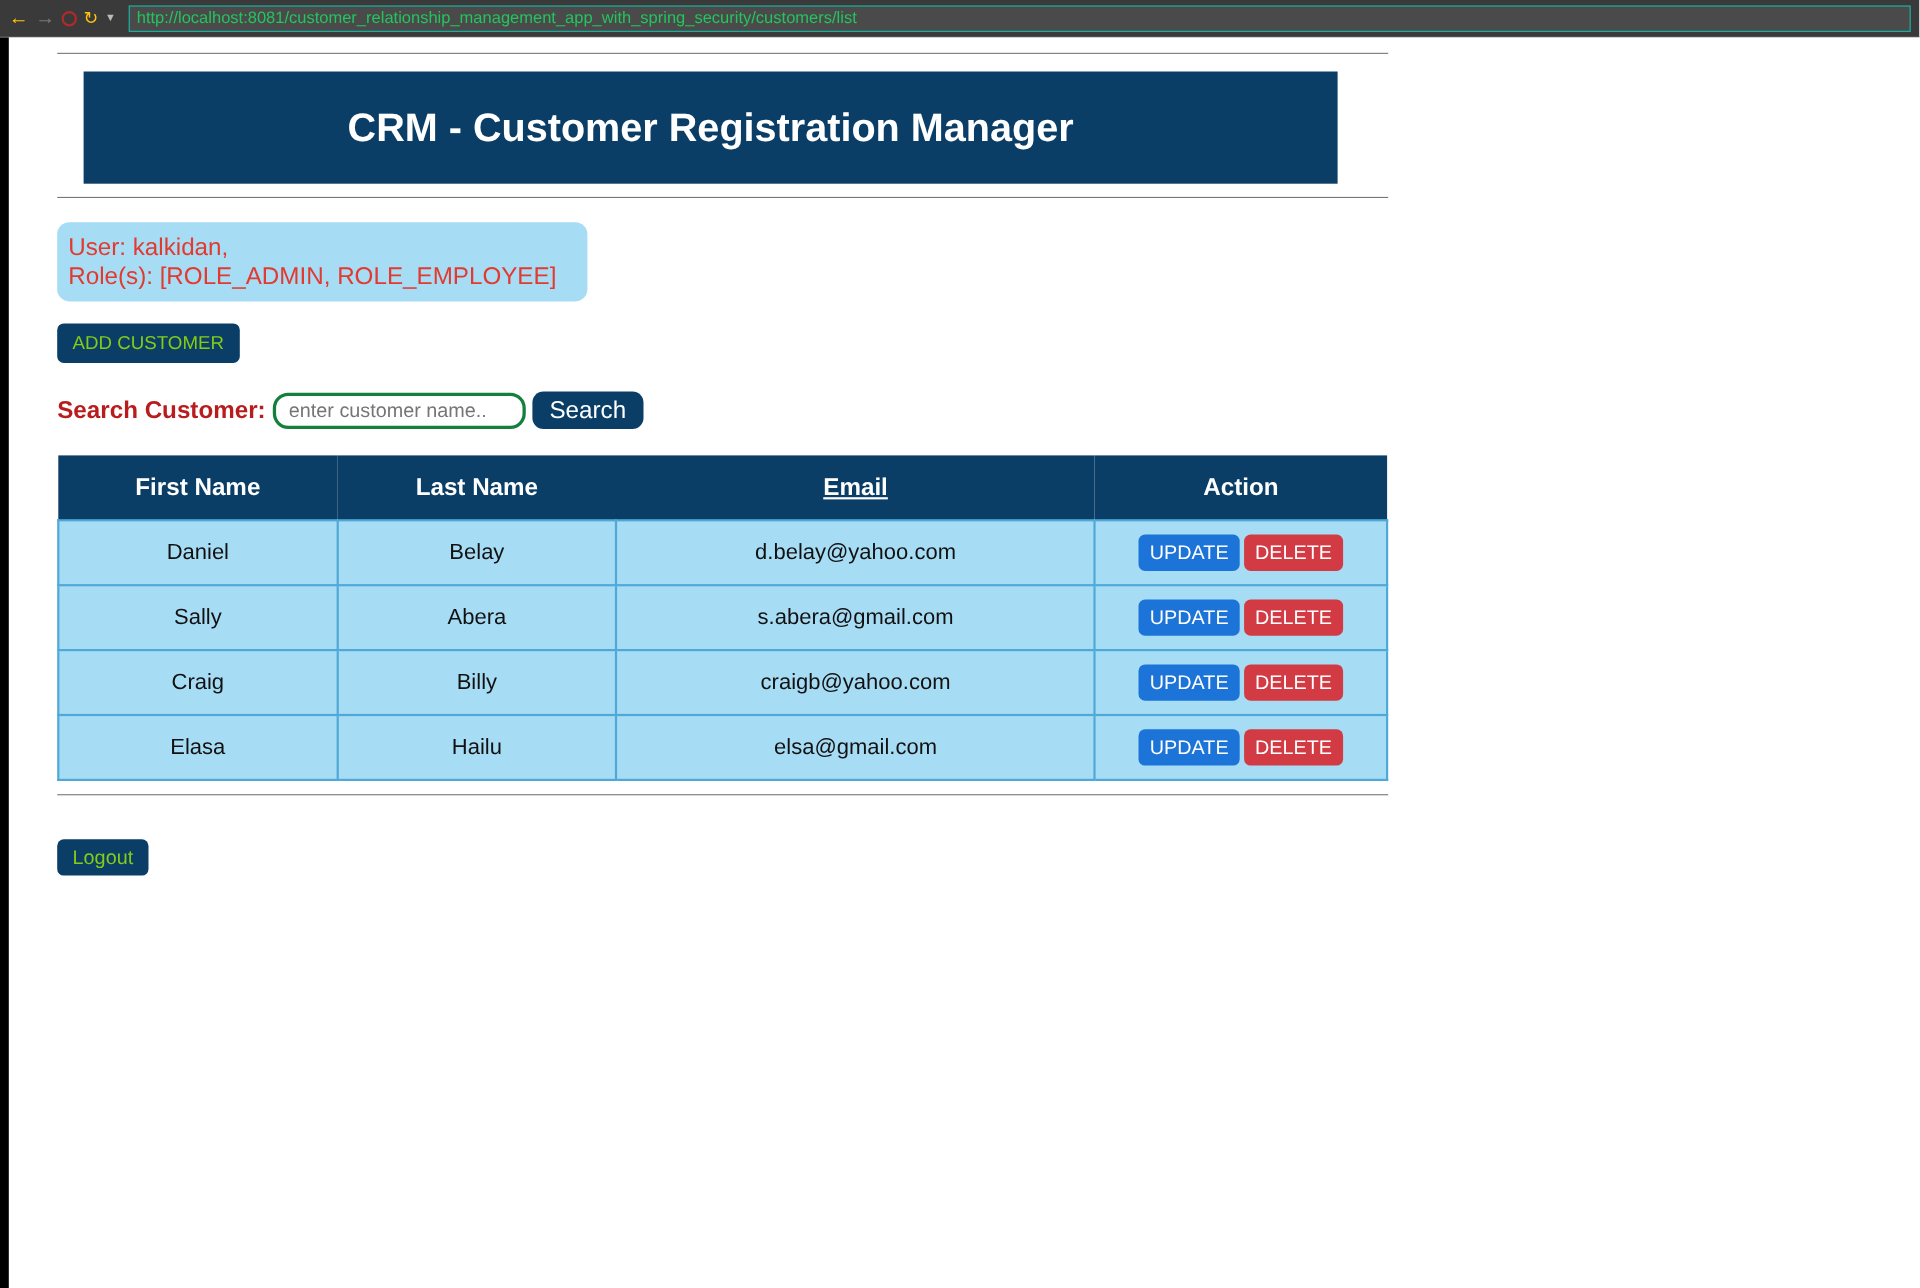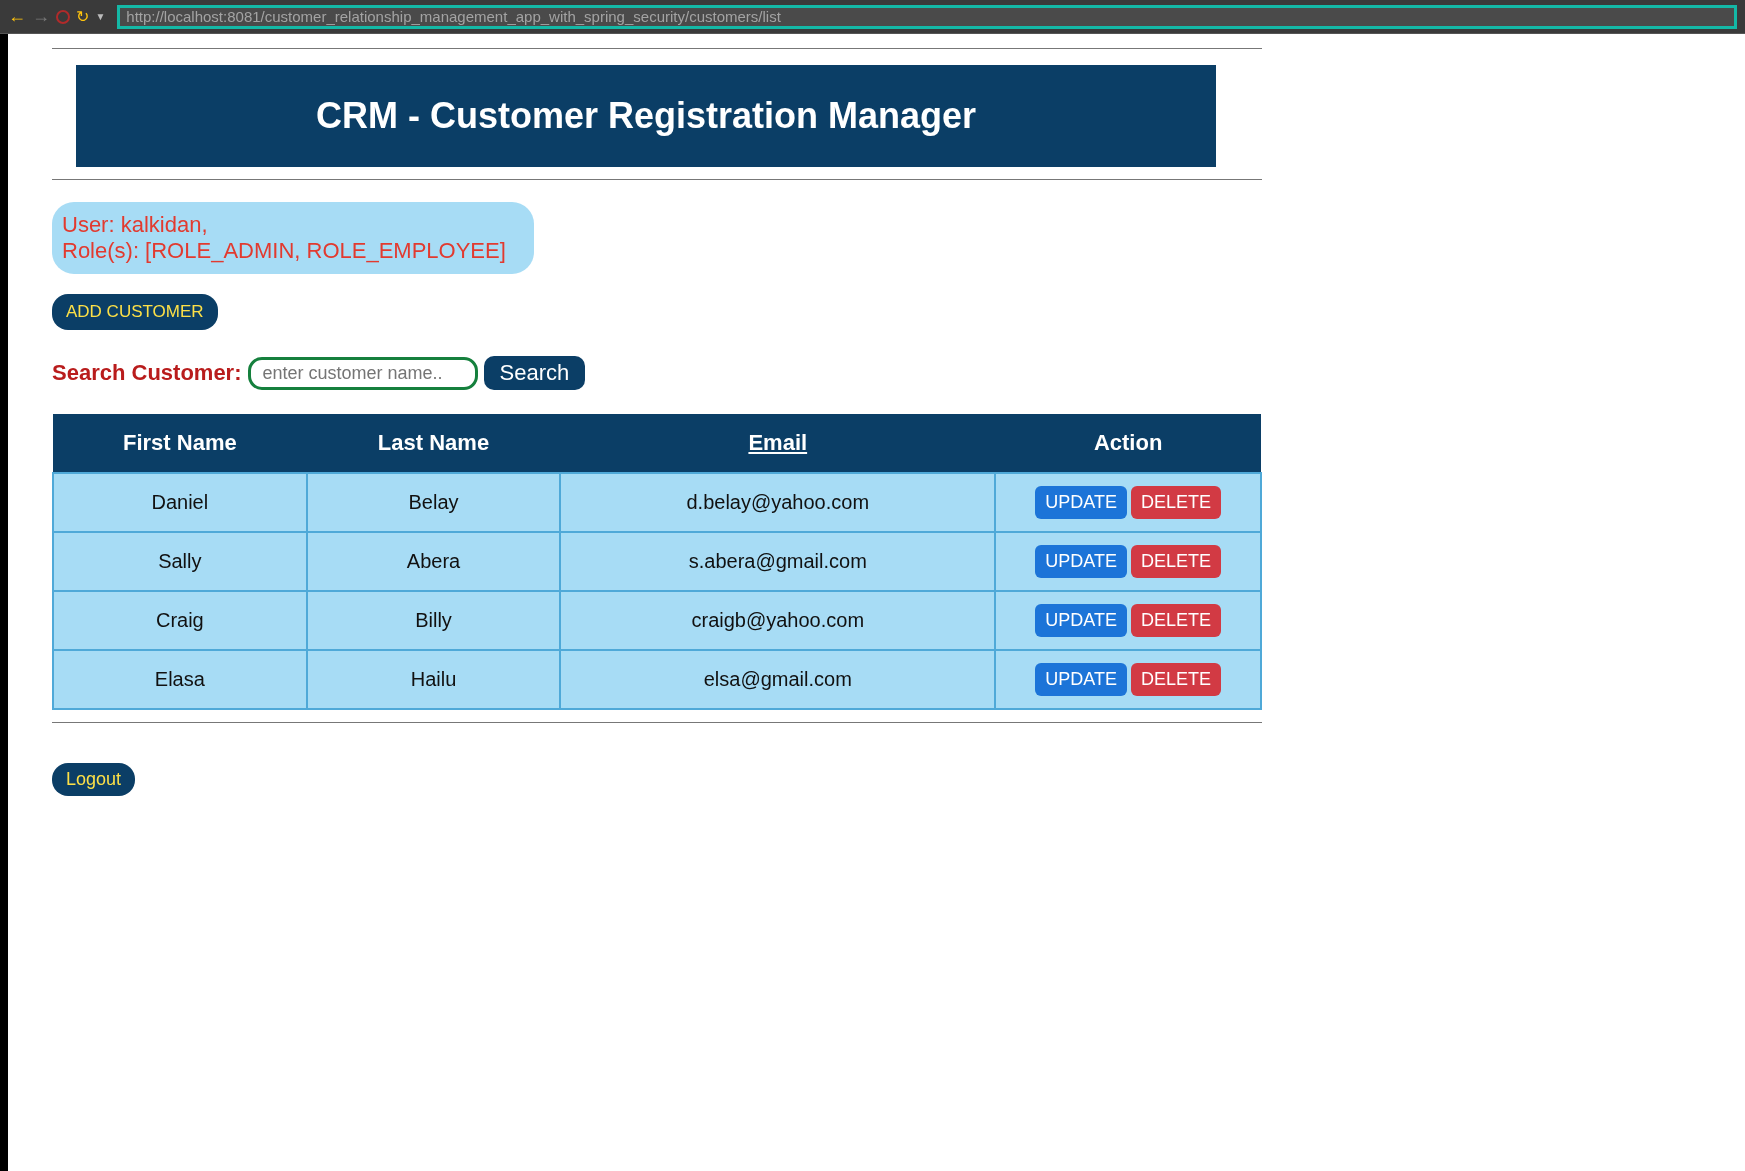--- a/index.html
+++ b/index.html
@@ -36,8 +36,8 @@
     .url-bar {
       flex: 1;
       background: #4a4a4a;
-      border: 3px solid #14b8a6;
-      color: #a3a3a3;
+      border: 1px solid #14b8a6;
+      color: #22c55e;
       font-family: "Segoe UI", sans-serif;
       font-size: 15px;
       padding: 2px 6px;

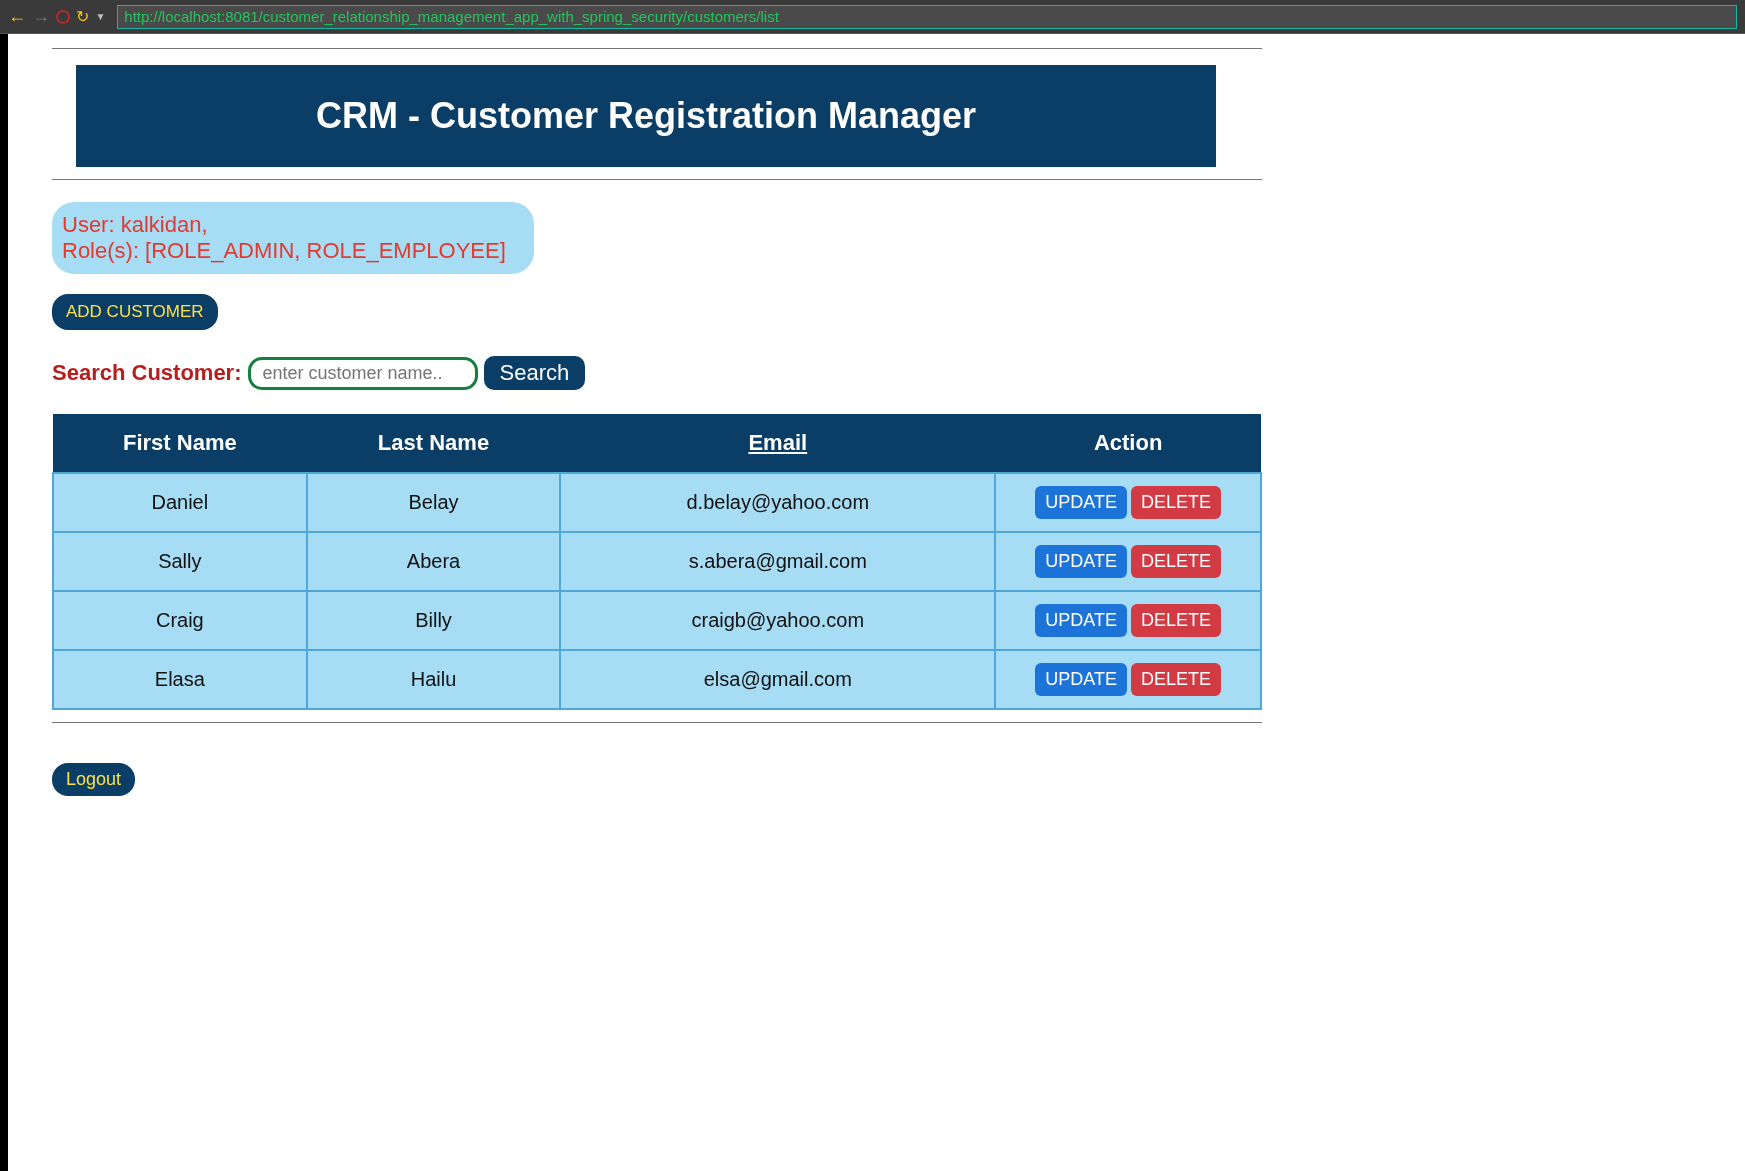--- a/index.html
+++ b/index.html
@@ -78,7 +78,7 @@
       color: #e23a2f;
       font-size: 22px;
       padding: 10px 28px 10px 10px;
-      border-radius: 22px;
+      border-radius: 11px;
       margin: 22px 0 20px 0;
       font-family: Verdana, Geneva, sans-serif;
     }

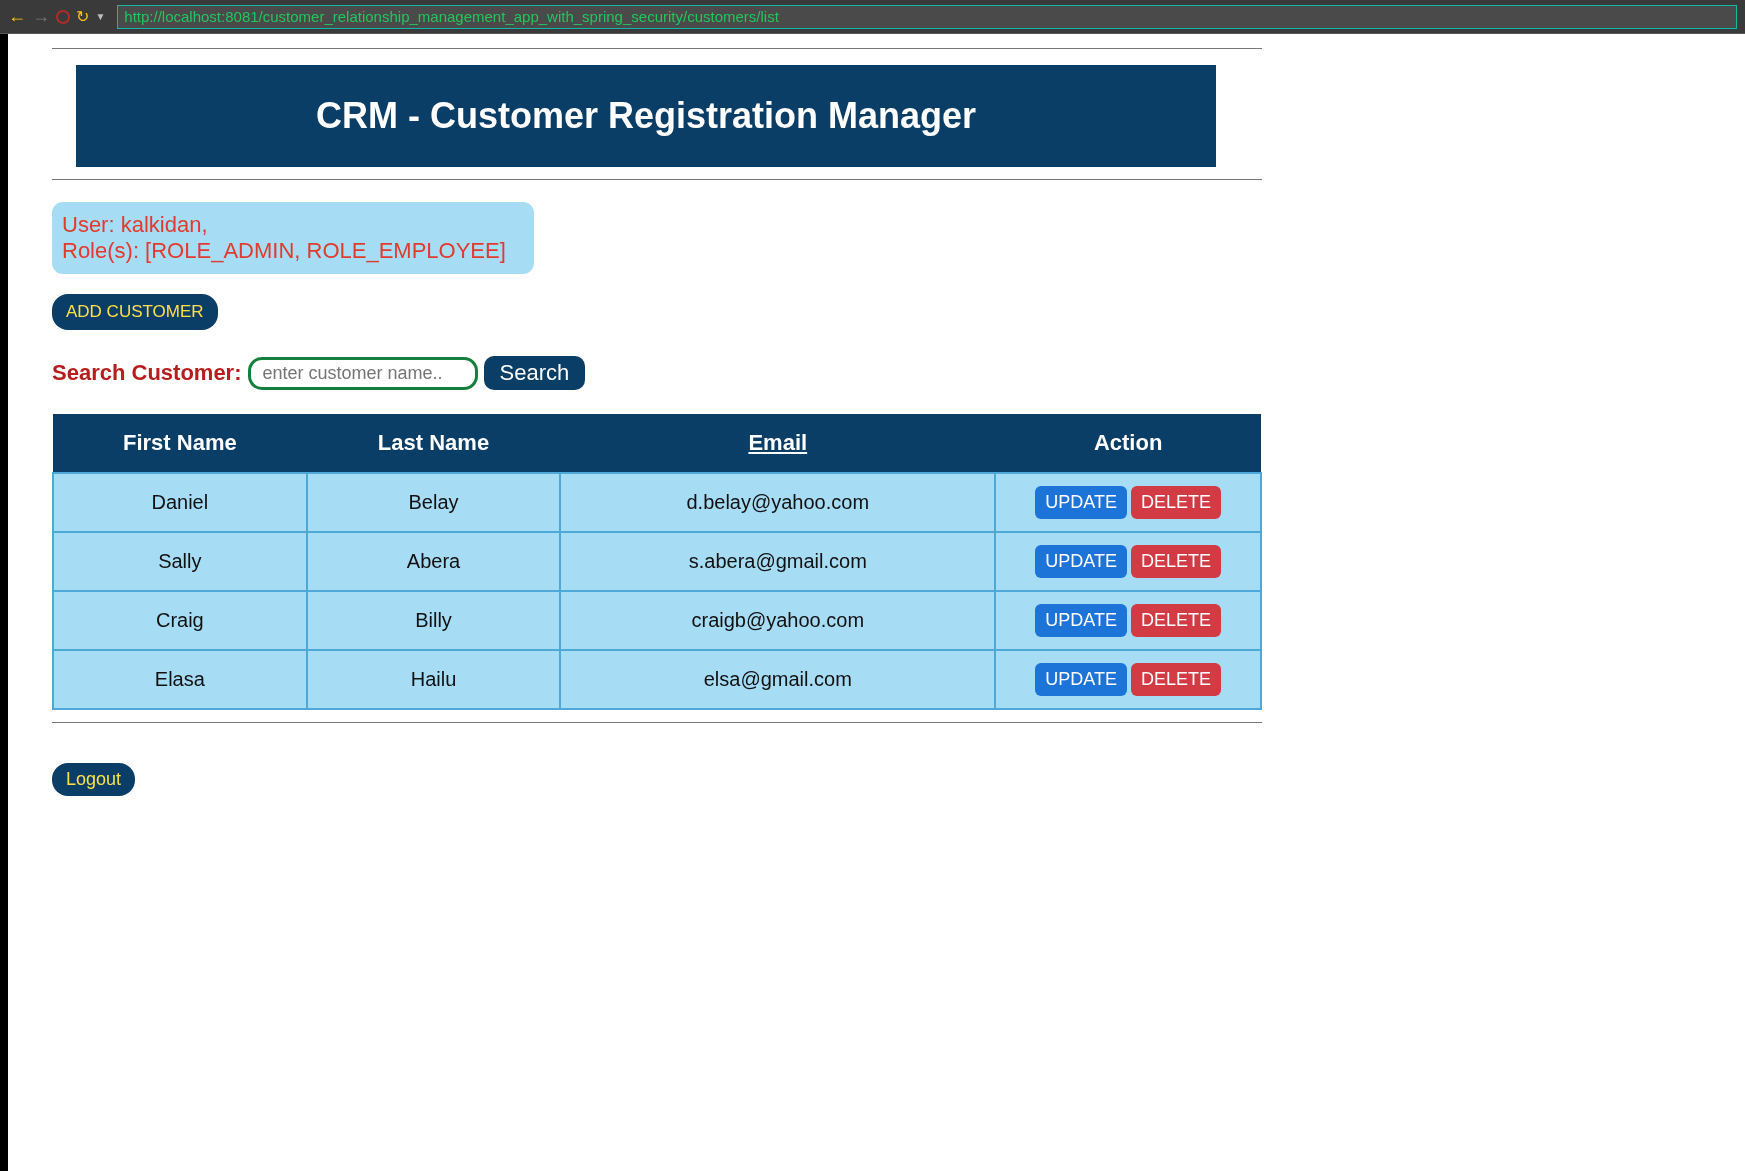--- a/index.html
+++ b/index.html
@@ -84,9 +84,9 @@
     }
     .btn-dark {
       background: #0b3e66;
-      color: #fde047;
-      border: none;
-      border-radius: 16px;
+      color: #84cc16;
+      border: none;
+      border-radius: 6px;
       padding: 8px 14px;
       font-size: 17px;
       font-family: Verdana, Geneva, sans-serif;

